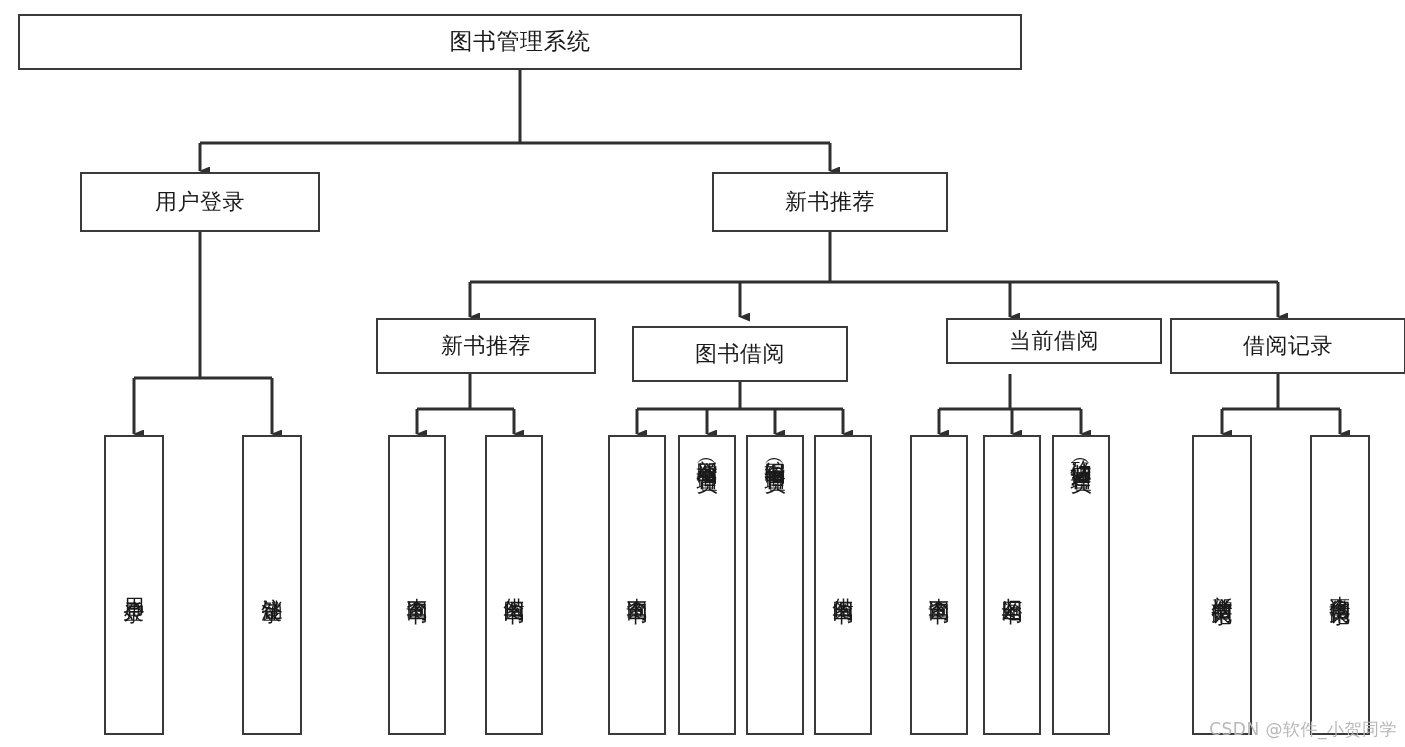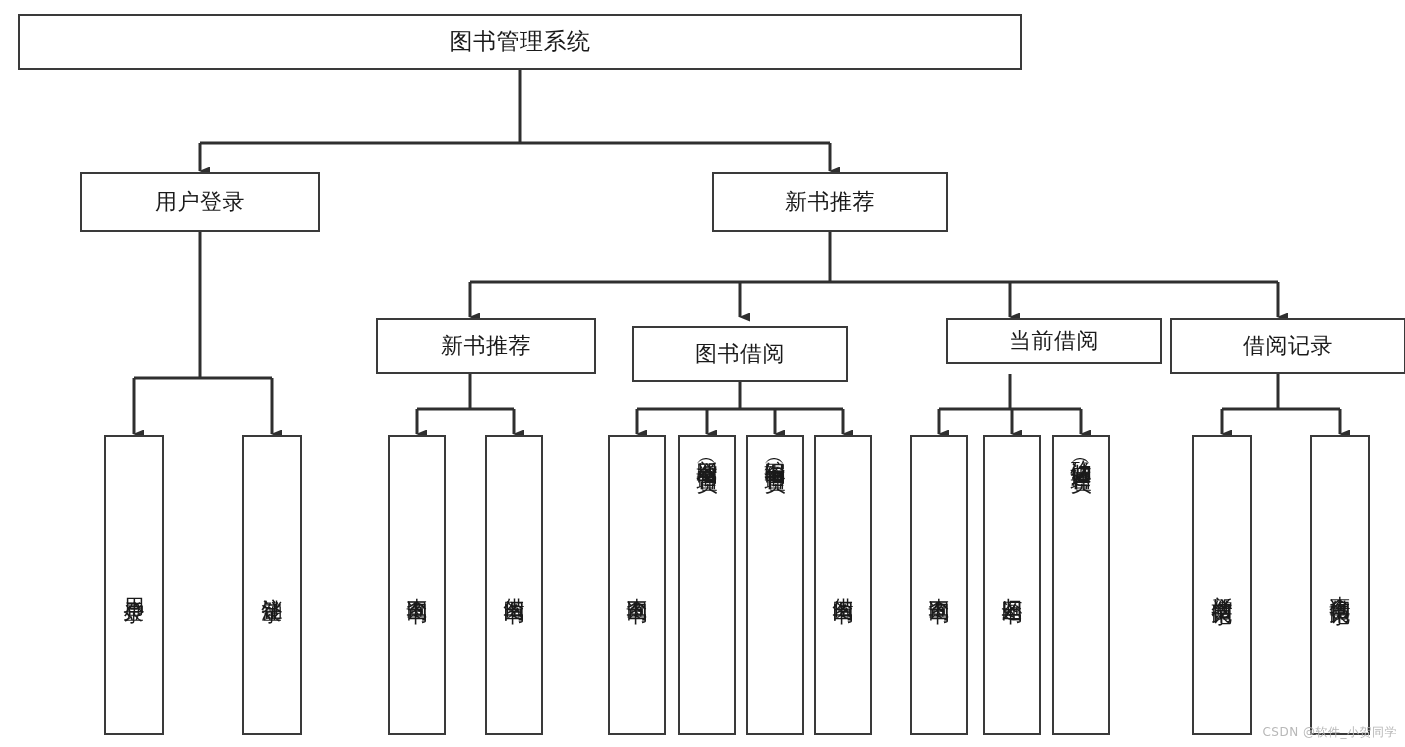--- a/index.html
+++ b/index.html
@@ -72,7 +72,7 @@
     position: absolute;
     right: 8px;
     bottom: 6px;
-    font-size: 12px;
+    font-size: 17px;
     color: #b8b8b8;
     z-index: 5;
     white-space: nowrap;

